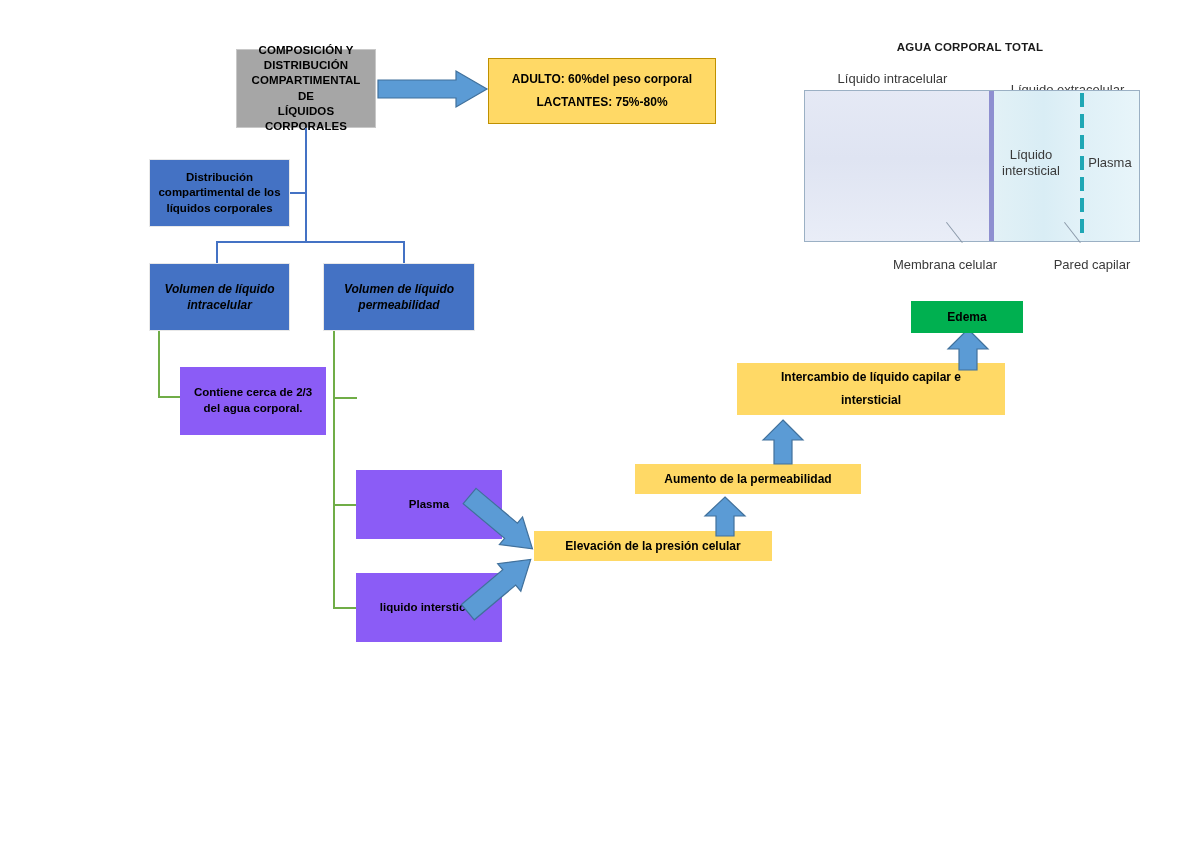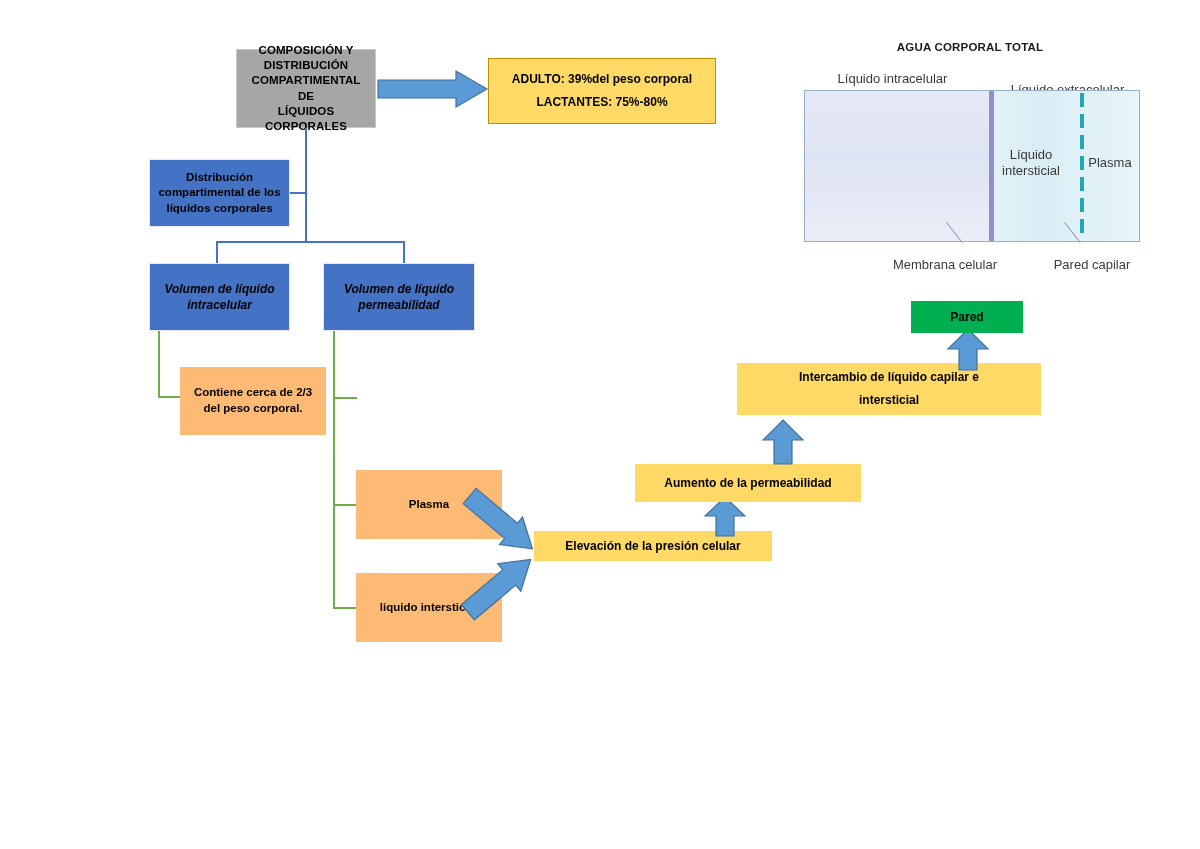--- a/index.html
+++ b/index.html
@@ -86,7 +86,7 @@
 
   <div class="node n-yellow two-line" style="left:488px;top:58px;width:228px;height:66px;">
     <span>
-      <span>ADULTO: 39%del peso corporal</span>
+      <span>ADULTO: 60%del peso corporal</span>
       <span>LACTANTES: 75%-80%</span>
     </span>
   </div>

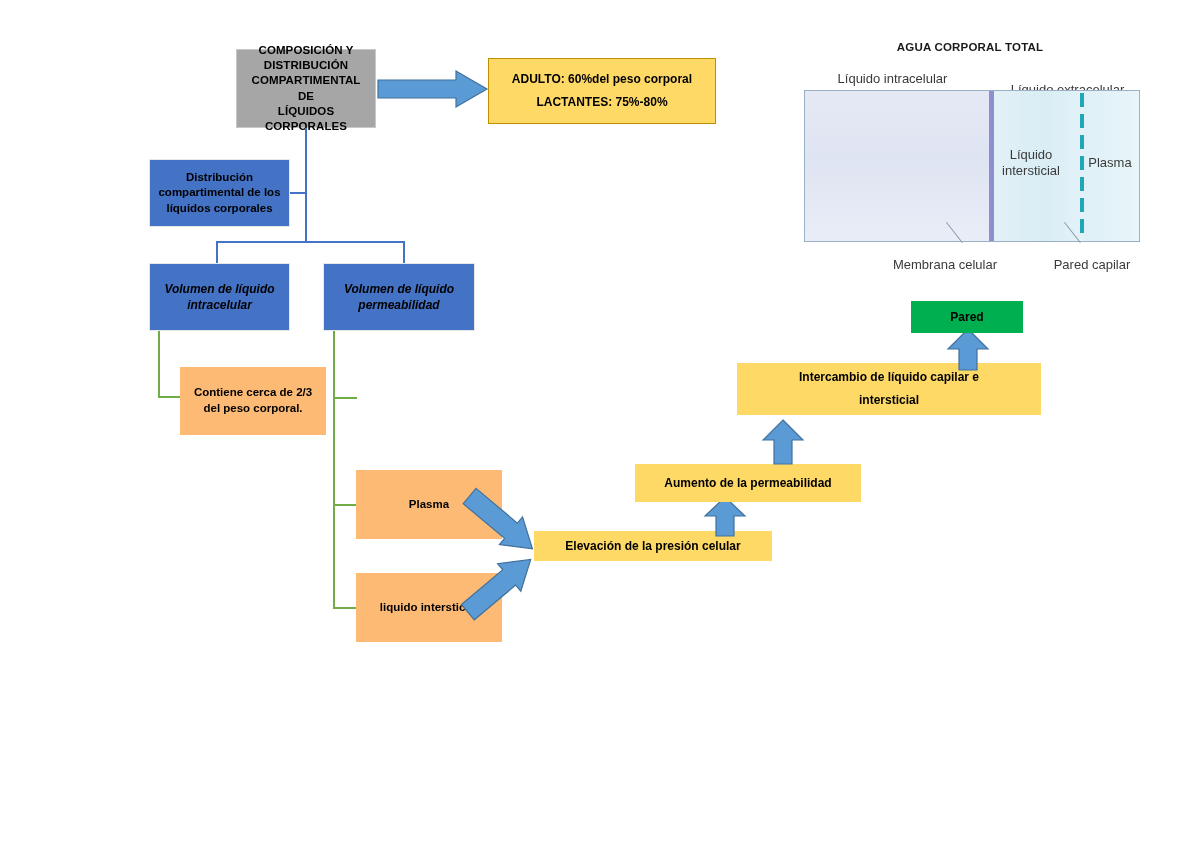--- a/index.html
+++ b/index.html
@@ -200,7 +200,7 @@
   </div>
 
   <div class="node n-emerald" style="left:911px;top:301px;width:112px;height:32px;">
-    <span>Pared</span>
+    <span>Edema</span>
   </div>
 
   <div class="illus-title" style="left:855px;top:41px;width:230px;">AGUA CORPORAL TOTAL</div>

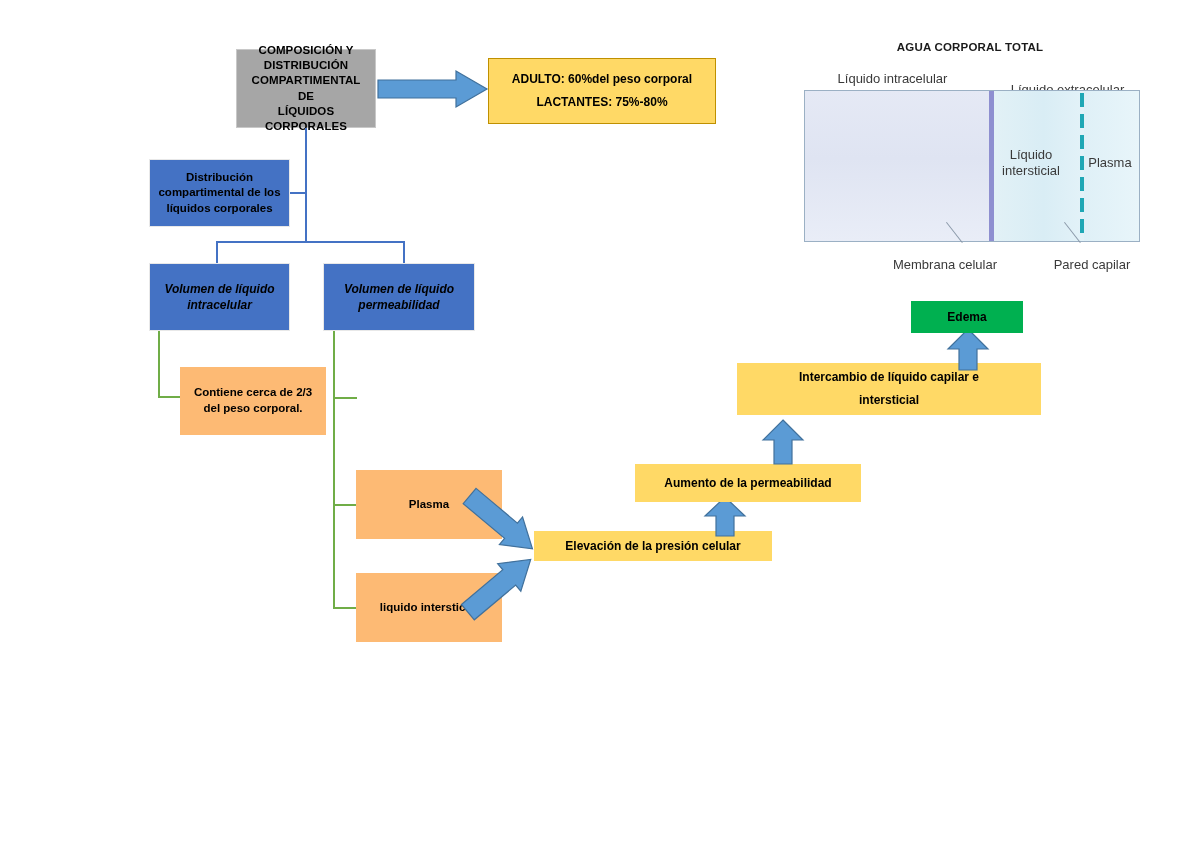--- a/index.html
+++ b/index.html
@@ -186,7 +186,7 @@
     </svg>
   </div>
 
-  <div class="node n-yellow-plain two-line" style="left:737px;top:363px;width:304px;height:52px;">
+  <div class="node n-yellow-plain two-line" style="left:737px;top:363px;width:268px;height:52px;">
     <span>
       <span>Intercambio de líquido capilar e</span>
       <span>intersticial</span>

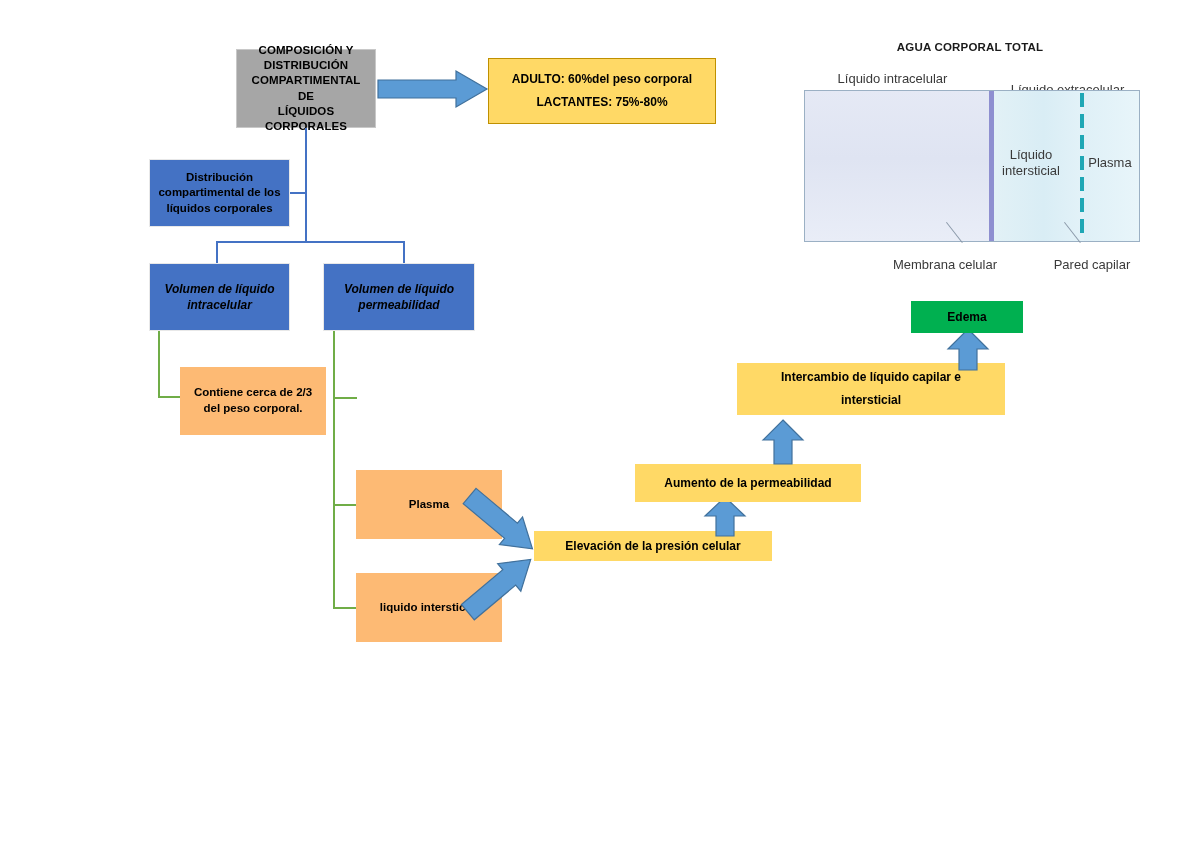--- a/index.html
+++ b/index.html
@@ -29,7 +29,7 @@
     color:#000;font-size:11.5px;
   }
   .n-blue-italic{font-style:italic;font-size:12px;font-weight:bold;}
-  .n-green{background:#fdba74;font-size:11.5px;}
+  .n-green{background:#8b5cf6;font-size:11.5px;}
   .n-yellow{background:#FFD966;border:1px solid #BF9000;font-size:12px;}
   .n-yellow-plain{background:#FFD966;border:none;font-size:12px;}
   .n-emerald{background:#00B050;border:none;font-size:12px;}

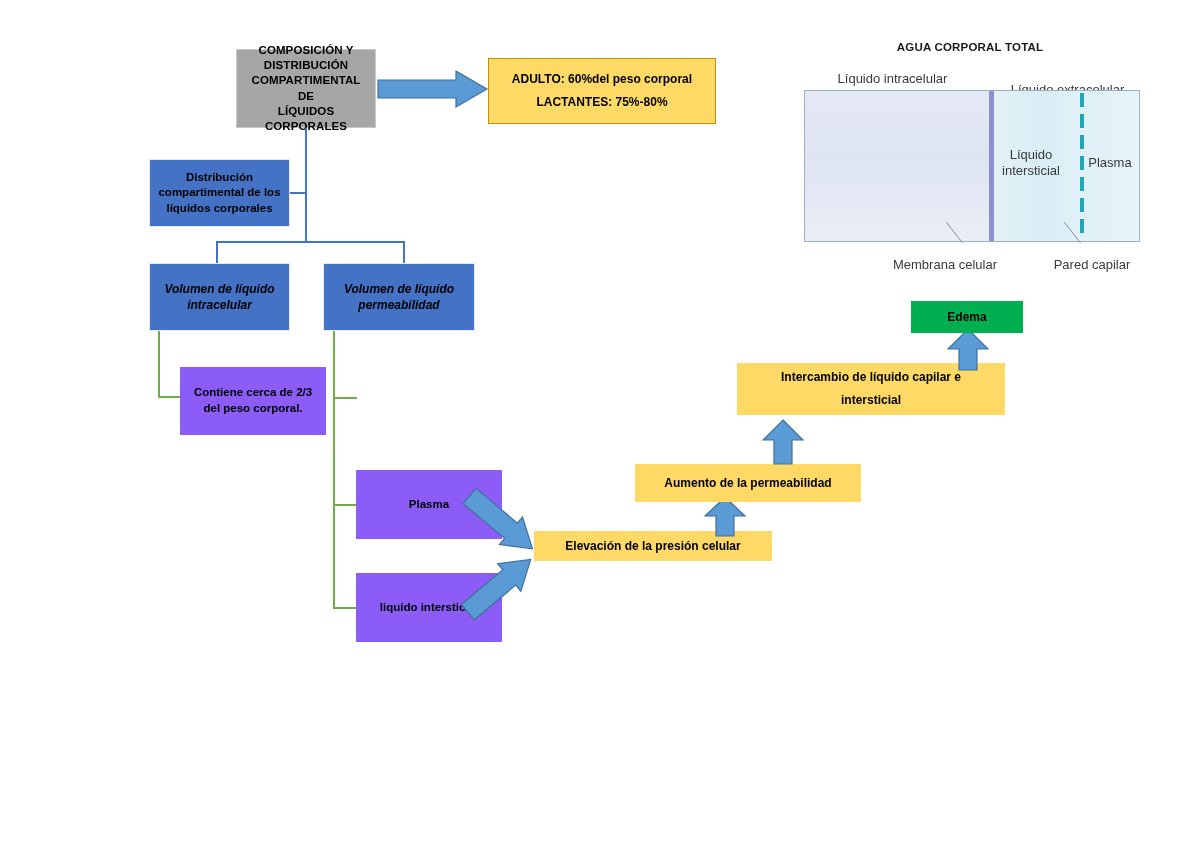--- a/index.html
+++ b/index.html
@@ -128,7 +128,7 @@
   <div class="node n-green" style="left:180px;top:367px;width:146px;height:68px;">
     <span>
       <span>Contiene cerca de 2/3</span>
-      <span>del peso corporal.</span>
+      <span>del agua corporal.</span>
     </span>
   </div>
 

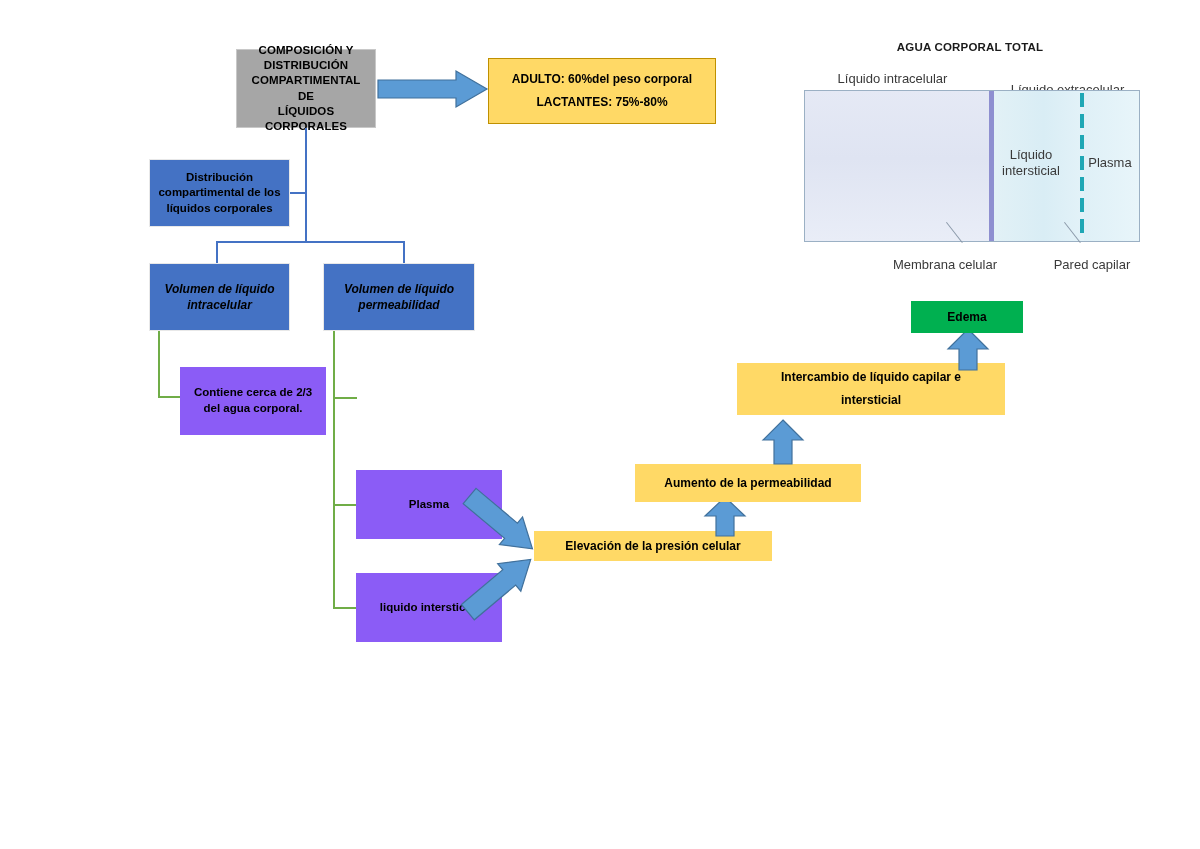--- a/index.html
+++ b/index.html
@@ -176,7 +176,7 @@
     </svg>
   </div>
 
-  <div class="node n-yellow-plain" style="left:635px;top:464px;width:226px;height:38px;">
+  <div class="node n-yellow-plain" style="left:635px;top:464px;width:226px;height:30px;">
     <span>Aumento de la permeabilidad</span>
   </div>
 

